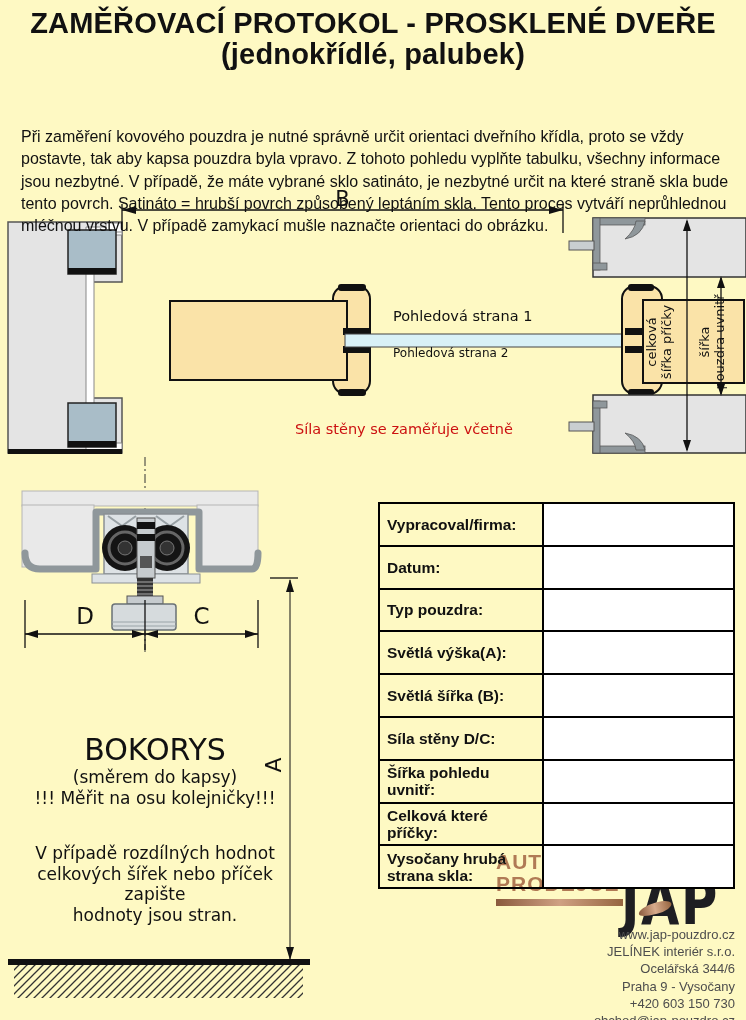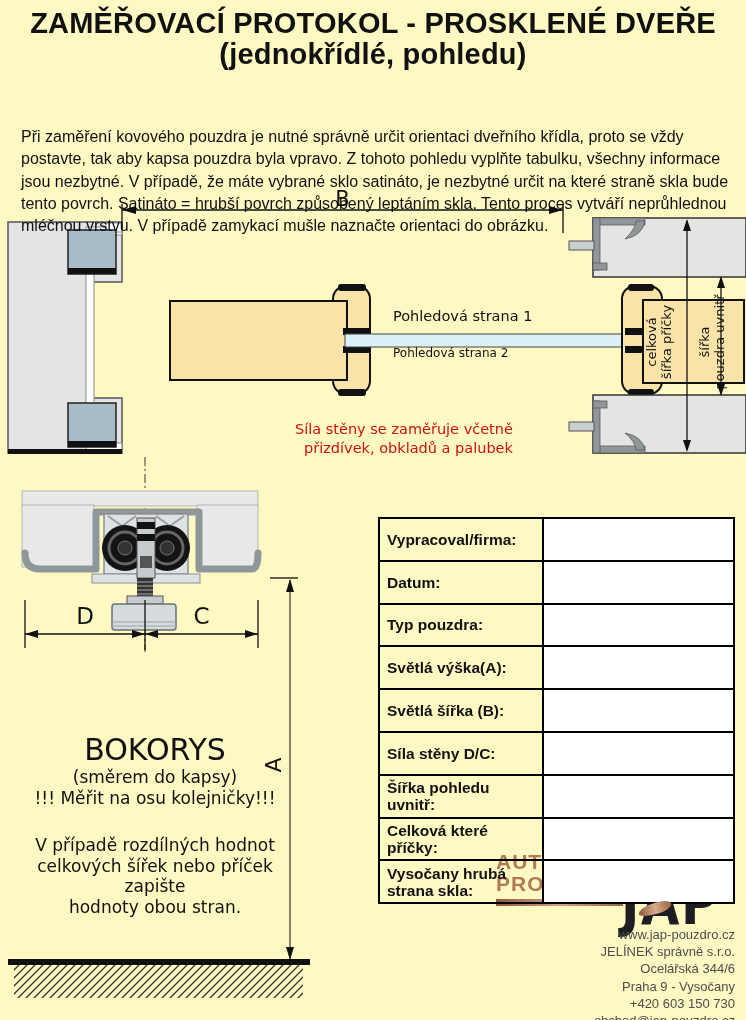--- a/index.html
+++ b/index.html
@@ -197,7 +197,7 @@
 
   <div class="abs title">
     <div>ZAMĚŘOVACÍ PROTOKOL - PROSKLENÉ DVEŘE</div>
-    <div>(jednokřídlé, pohledu)</div>
+    <div>(jednokřídlé, palubek)</div>
   </div>
   <div class="abs intro">Při zaměření kovového pouzdra je nutné správně určit orientaci dveřního křídla, proto se vždy postavte, tak aby kapsa pouzdra byla vpravo. Z tohoto pohledu vyplňte tabulku, všechny informace jsou nezbytné. V případě, že máte vybrané sklo satináto, je nezbytné určit na které straně skla bude tento povrch. Satináto = hrubší povrch způsobený leptáním skla. Tento proces vytváří neprůhlednou mléčnou vrstvu. V případě zamykací mušle naznačte orientaci do obrázku.</div>
 

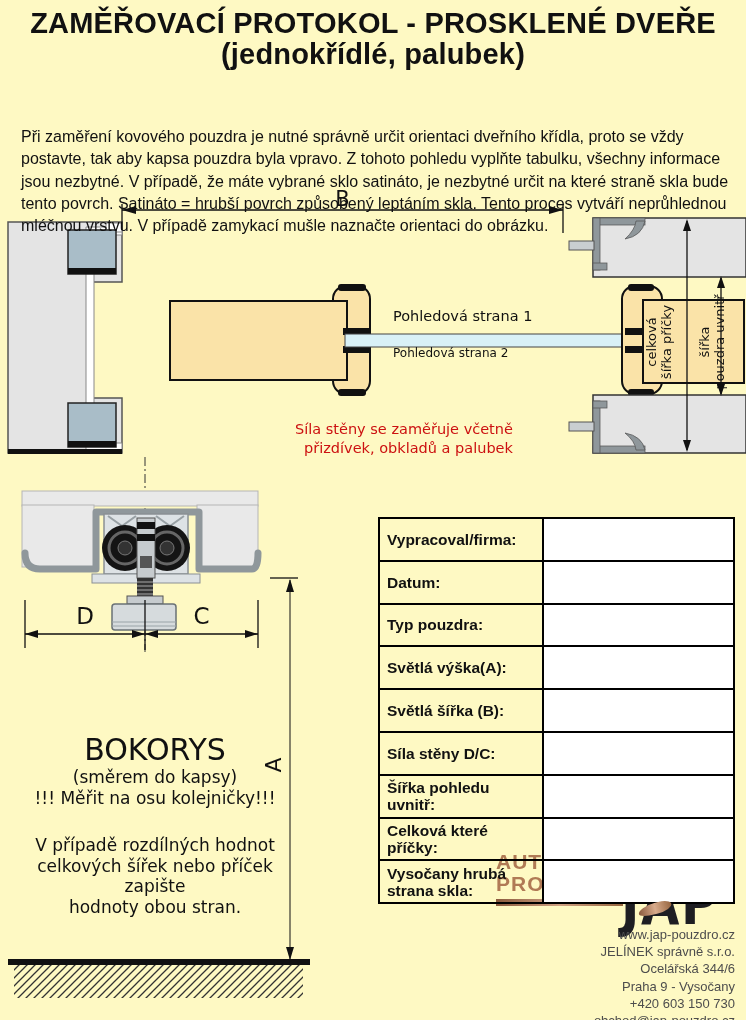--- a/index.html
+++ b/index.html
@@ -23,7 +23,7 @@
   .dimB{left:122px;top:187px;width:441px;text-align:center;font-size:21px;}
   .side1{left:393px;top:308px;font-size:14.5px;}
   .side2{left:393px;top:346px;font-size:12px;}
-  .rednote{left:295px;top:420px;font-size:14.5px;line-height:18.5px;color:var(--note-red);text-align:right;}
+  .rednote{left:295px;top:420px;font-size:14.5px;line-height:18.5px;color:var(--note-red);}
   .rot{display:flex;flex-direction:column;align-items:center;justify-content:center;
        transform:rotate(-90deg);font-size:13px;line-height:15.5px;text-align:center;}
   .rot-part{left:589px;top:324px;width:140px;height:36px;}

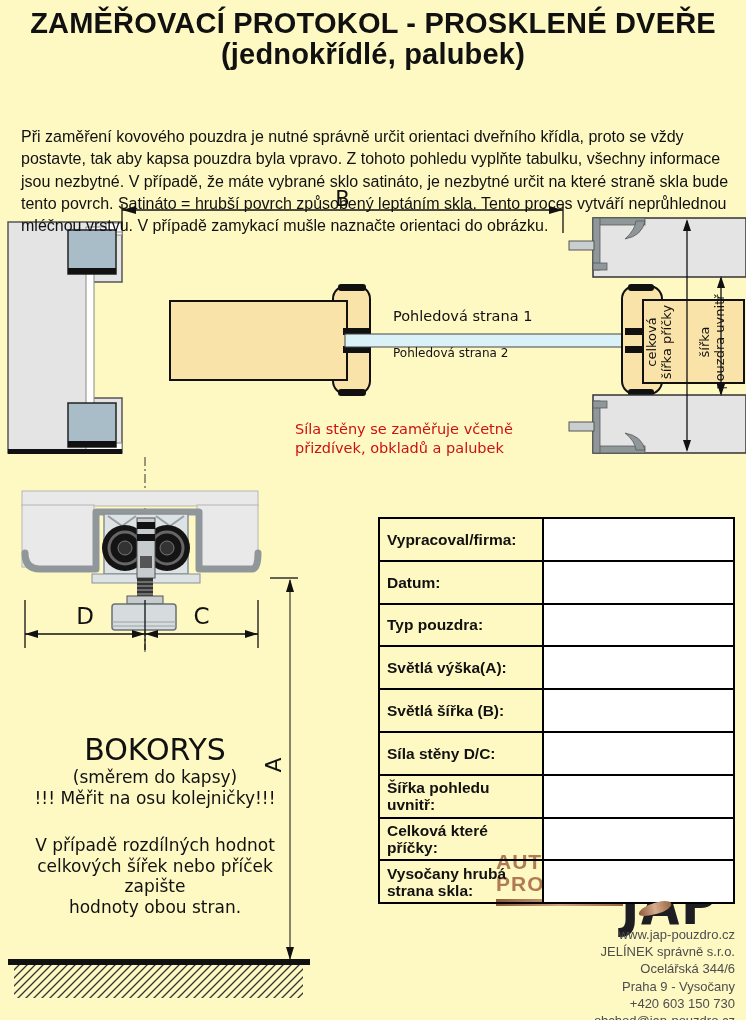--- a/index.html
+++ b/index.html
@@ -206,7 +206,6 @@
   <div class="abs lbl side2">Pohledová strana 2</div>
   <div class="abs lbl rednote">
     <div>Síla stěny se zaměřuje včetně</div>
-    <div>přizdívek, obkladů a palubek</div>
   </div>
   <div class="abs lbl rot rot-part">
     <div>celková</div>

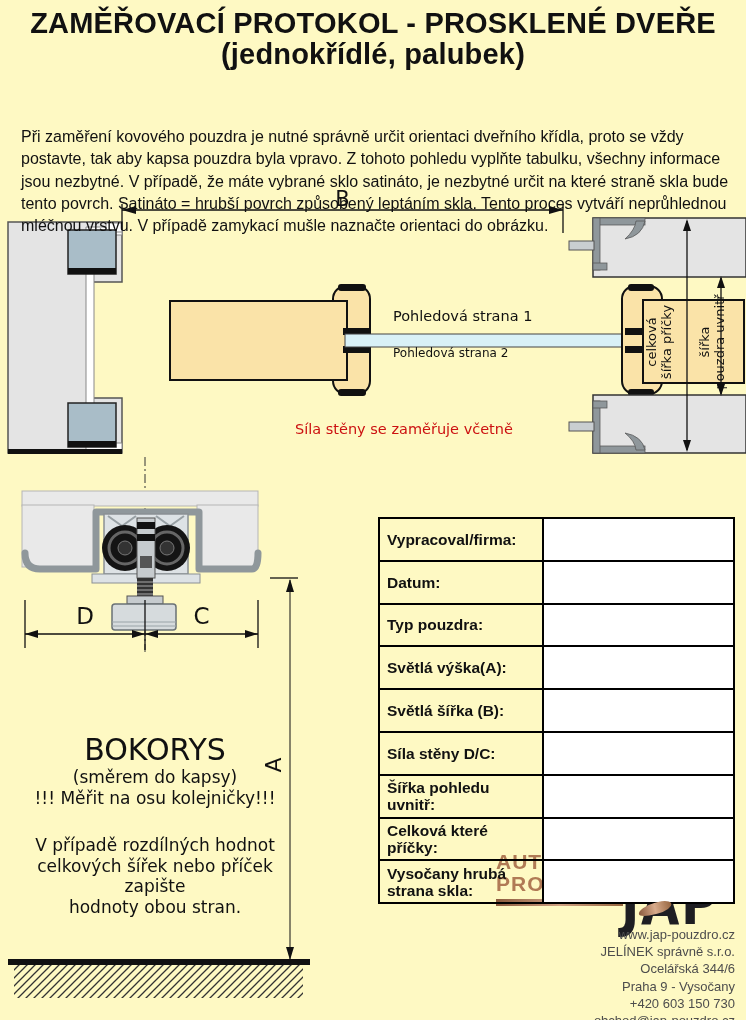--- a/index.html
+++ b/index.html
@@ -37,7 +37,7 @@
   .bok .s{font-size:17px;line-height:21px;text-align:center;}
   .bok .note{margin-top:26px;font-size:17px;line-height:20.5px;}
   
-  table.form{position:absolute;left:378px;top:517px;width:357px;border-collapse:collapse;z-index:2;}
+  table.form{position:absolute;left:378px;top:502px;width:357px;border-collapse:collapse;z-index:2;}
   table.form td{border:2px solid #000;height:38.8px;vertical-align:middle;}
   td.flabel{width:153px;font-weight:bold;font-size:15.5px;line-height:17px;padding:0 2px 0 7px;}
   td.fvalue{background:#fff;}

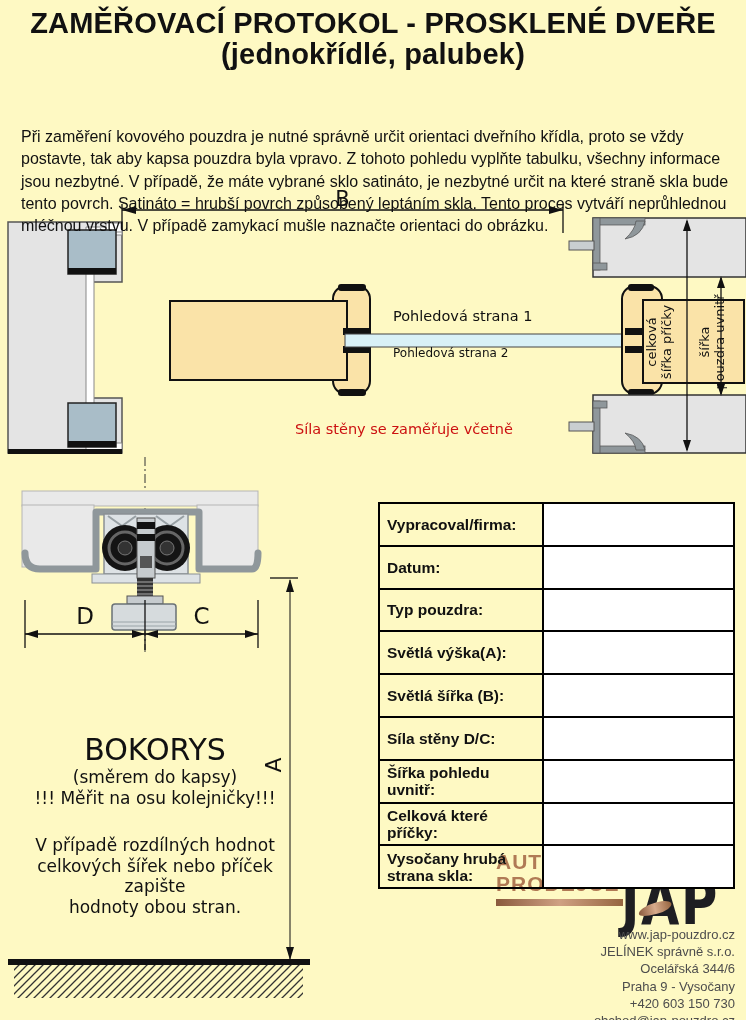--- a/index.html
+++ b/index.html
@@ -35,7 +35,7 @@
   .bok{left:10px;top:733px;width:290px;text-align:center;font-family:"DejaVu Sans",sans-serif;}
   .bok .h{font-size:30px;line-height:34px;font-weight:400;}
   .bok .s{font-size:17px;line-height:21px;text-align:center;}
-  .bok .note{margin-top:26px;font-size:17px;line-height:20.5px;}
+  .bok .note{margin-top:34px;font-size:17px;line-height:20.5px;}
   
   table.form{position:absolute;left:378px;top:502px;width:357px;border-collapse:collapse;z-index:2;}
   table.form td{border:2px solid #000;height:38.8px;vertical-align:middle;}

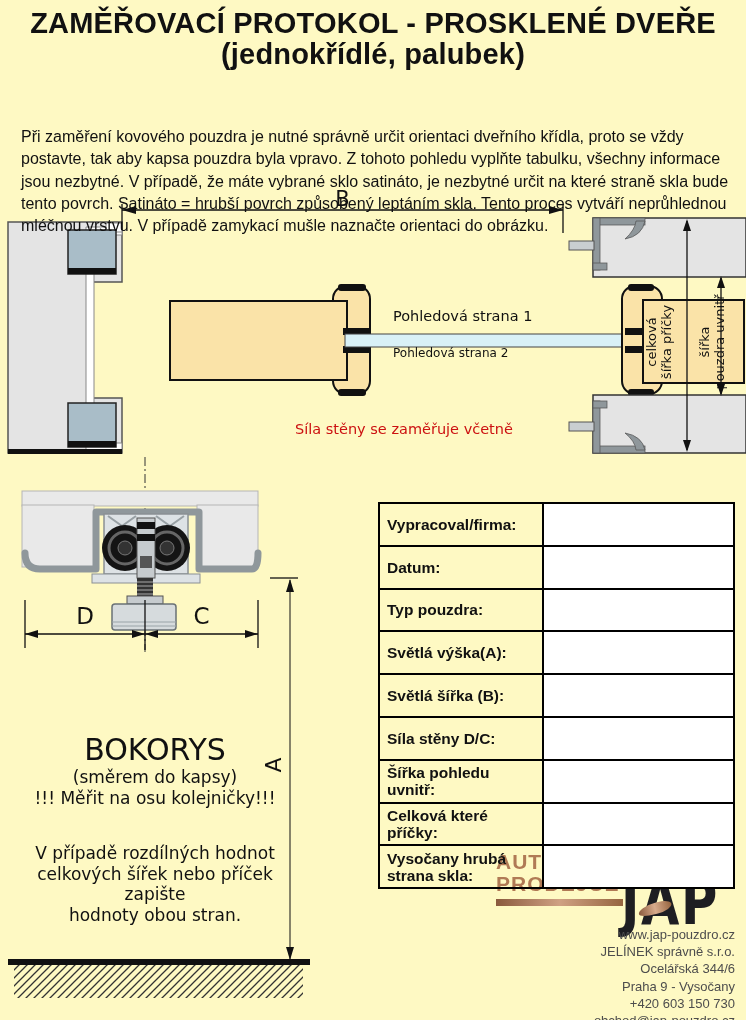--- a/index.html
+++ b/index.html
@@ -227,7 +227,7 @@
     <div class="note">
       <div>V případě rozdílných hodnot</div>
       <div>celkových šířek nebo příček zapište</div>
-      <div>hodnoty obou stran.</div>
+      <div>hodnoty jsou stran.</div>
     </div>
   </div>
 

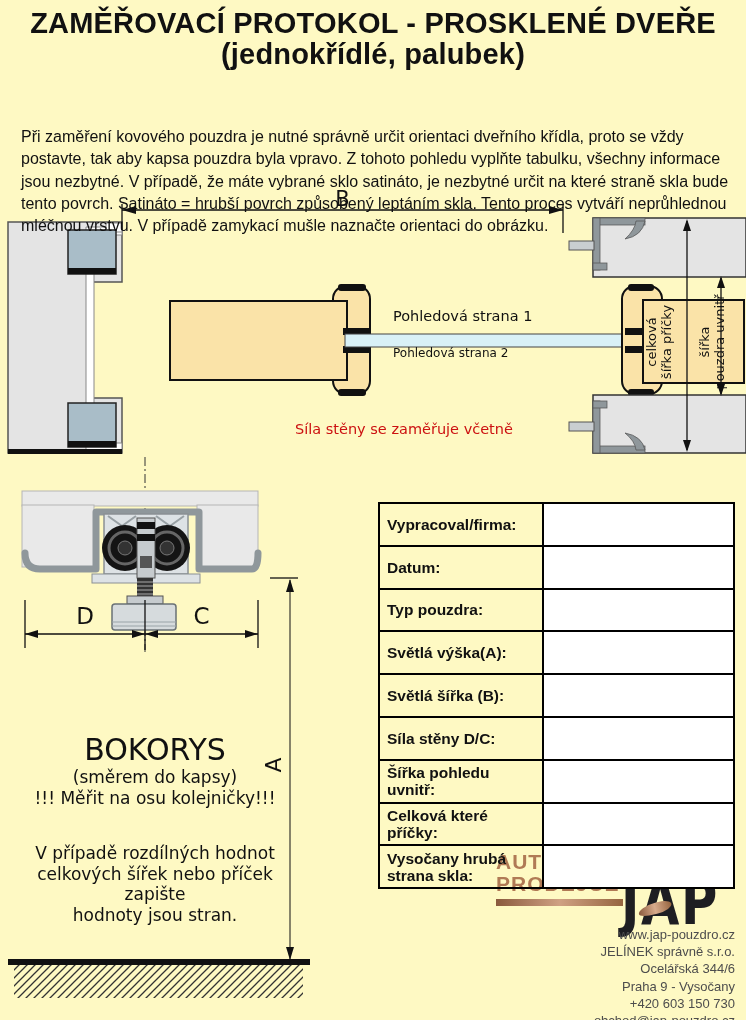--- a/index.html
+++ b/index.html
@@ -279,7 +279,7 @@
   <div class="abs swoosh"></div>
   <div class="abs contact">
     <div>www.jap-pouzdro.cz</div>
-    <div>JELÍNEK správně s.r.o.</div>
+    <div>JELÍNEK interiér s.r.o.</div>
     <div>Ocelářská 344/6</div>
     <div>Praha 9 - Vysočany</div>
     <div>+420 603 150 730</div>

